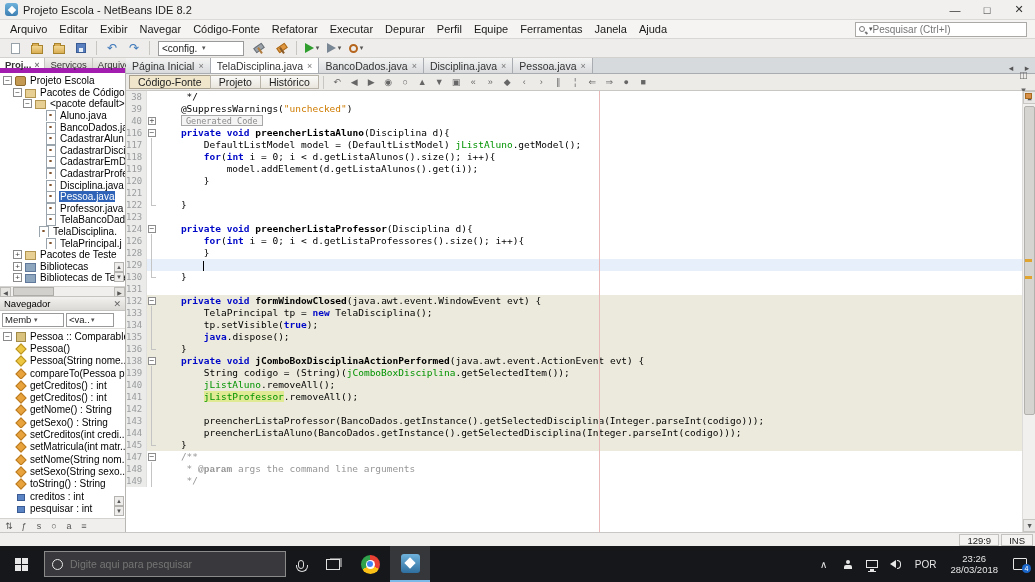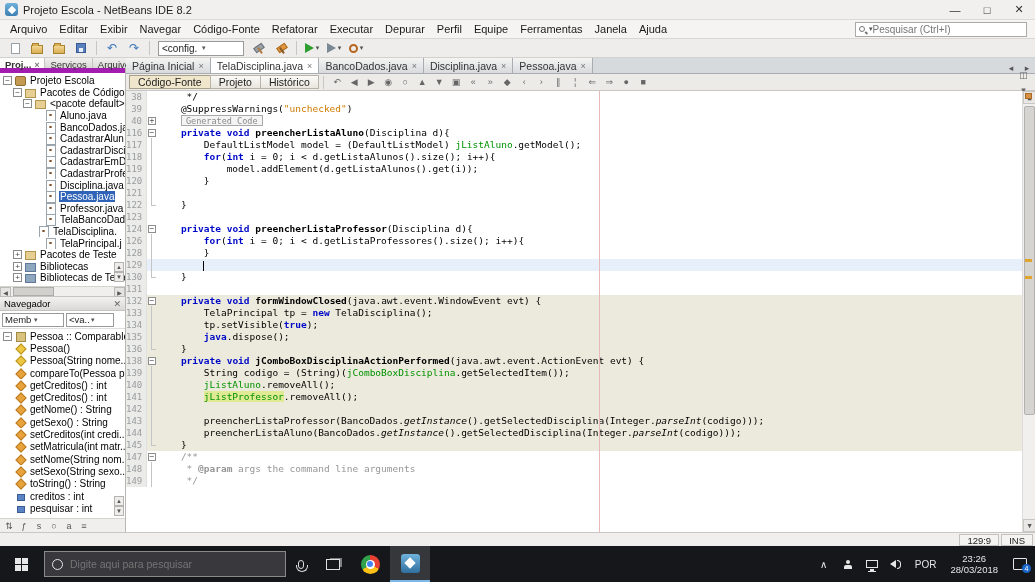--- a/index.html
+++ b/index.html
@@ -130,7 +130,7 @@
   .comtag { color:#969696; font-weight:bold; }
   .fld { color:#009300; }
   .mth { font-weight:bold; color:#000; }
-  .st { font-style:italic; }
+  .st { }
   .hl { background:#F2EC9C; }
   .hl2 { background:#E0E993; }
   .genbox { display:inline-block; border:1px solid #A8A8A8; background:#F4F4F4; color:#8A8A8A; font-size:8.5px; padding:0 4px; height:11px; line-height:10px; }

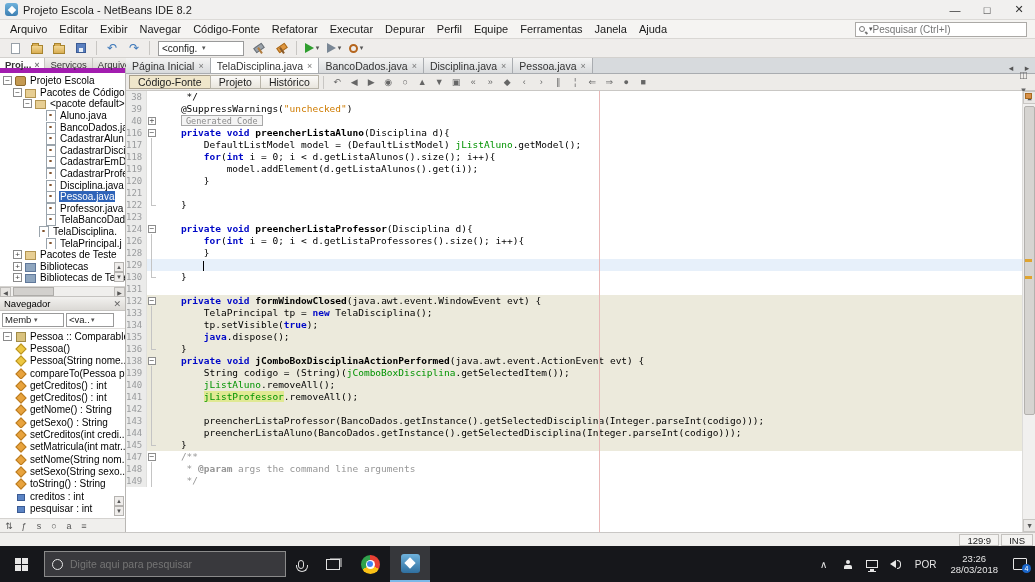--- a/index.html
+++ b/index.html
@@ -127,7 +127,7 @@
   .kw { color:#0008C7; font-weight:bold; }
   .str { color:#CE7B00; }
   .com { color:#969696; }
-  .comtag { color:#969696; font-weight:bold; }
+  .comtag { color:#969696; font-weight:bold;font-family:Liberation Mono, monospace; }
   .fld { color:#009300; }
   .mth { font-weight:bold; color:#000; }
   .st { }

